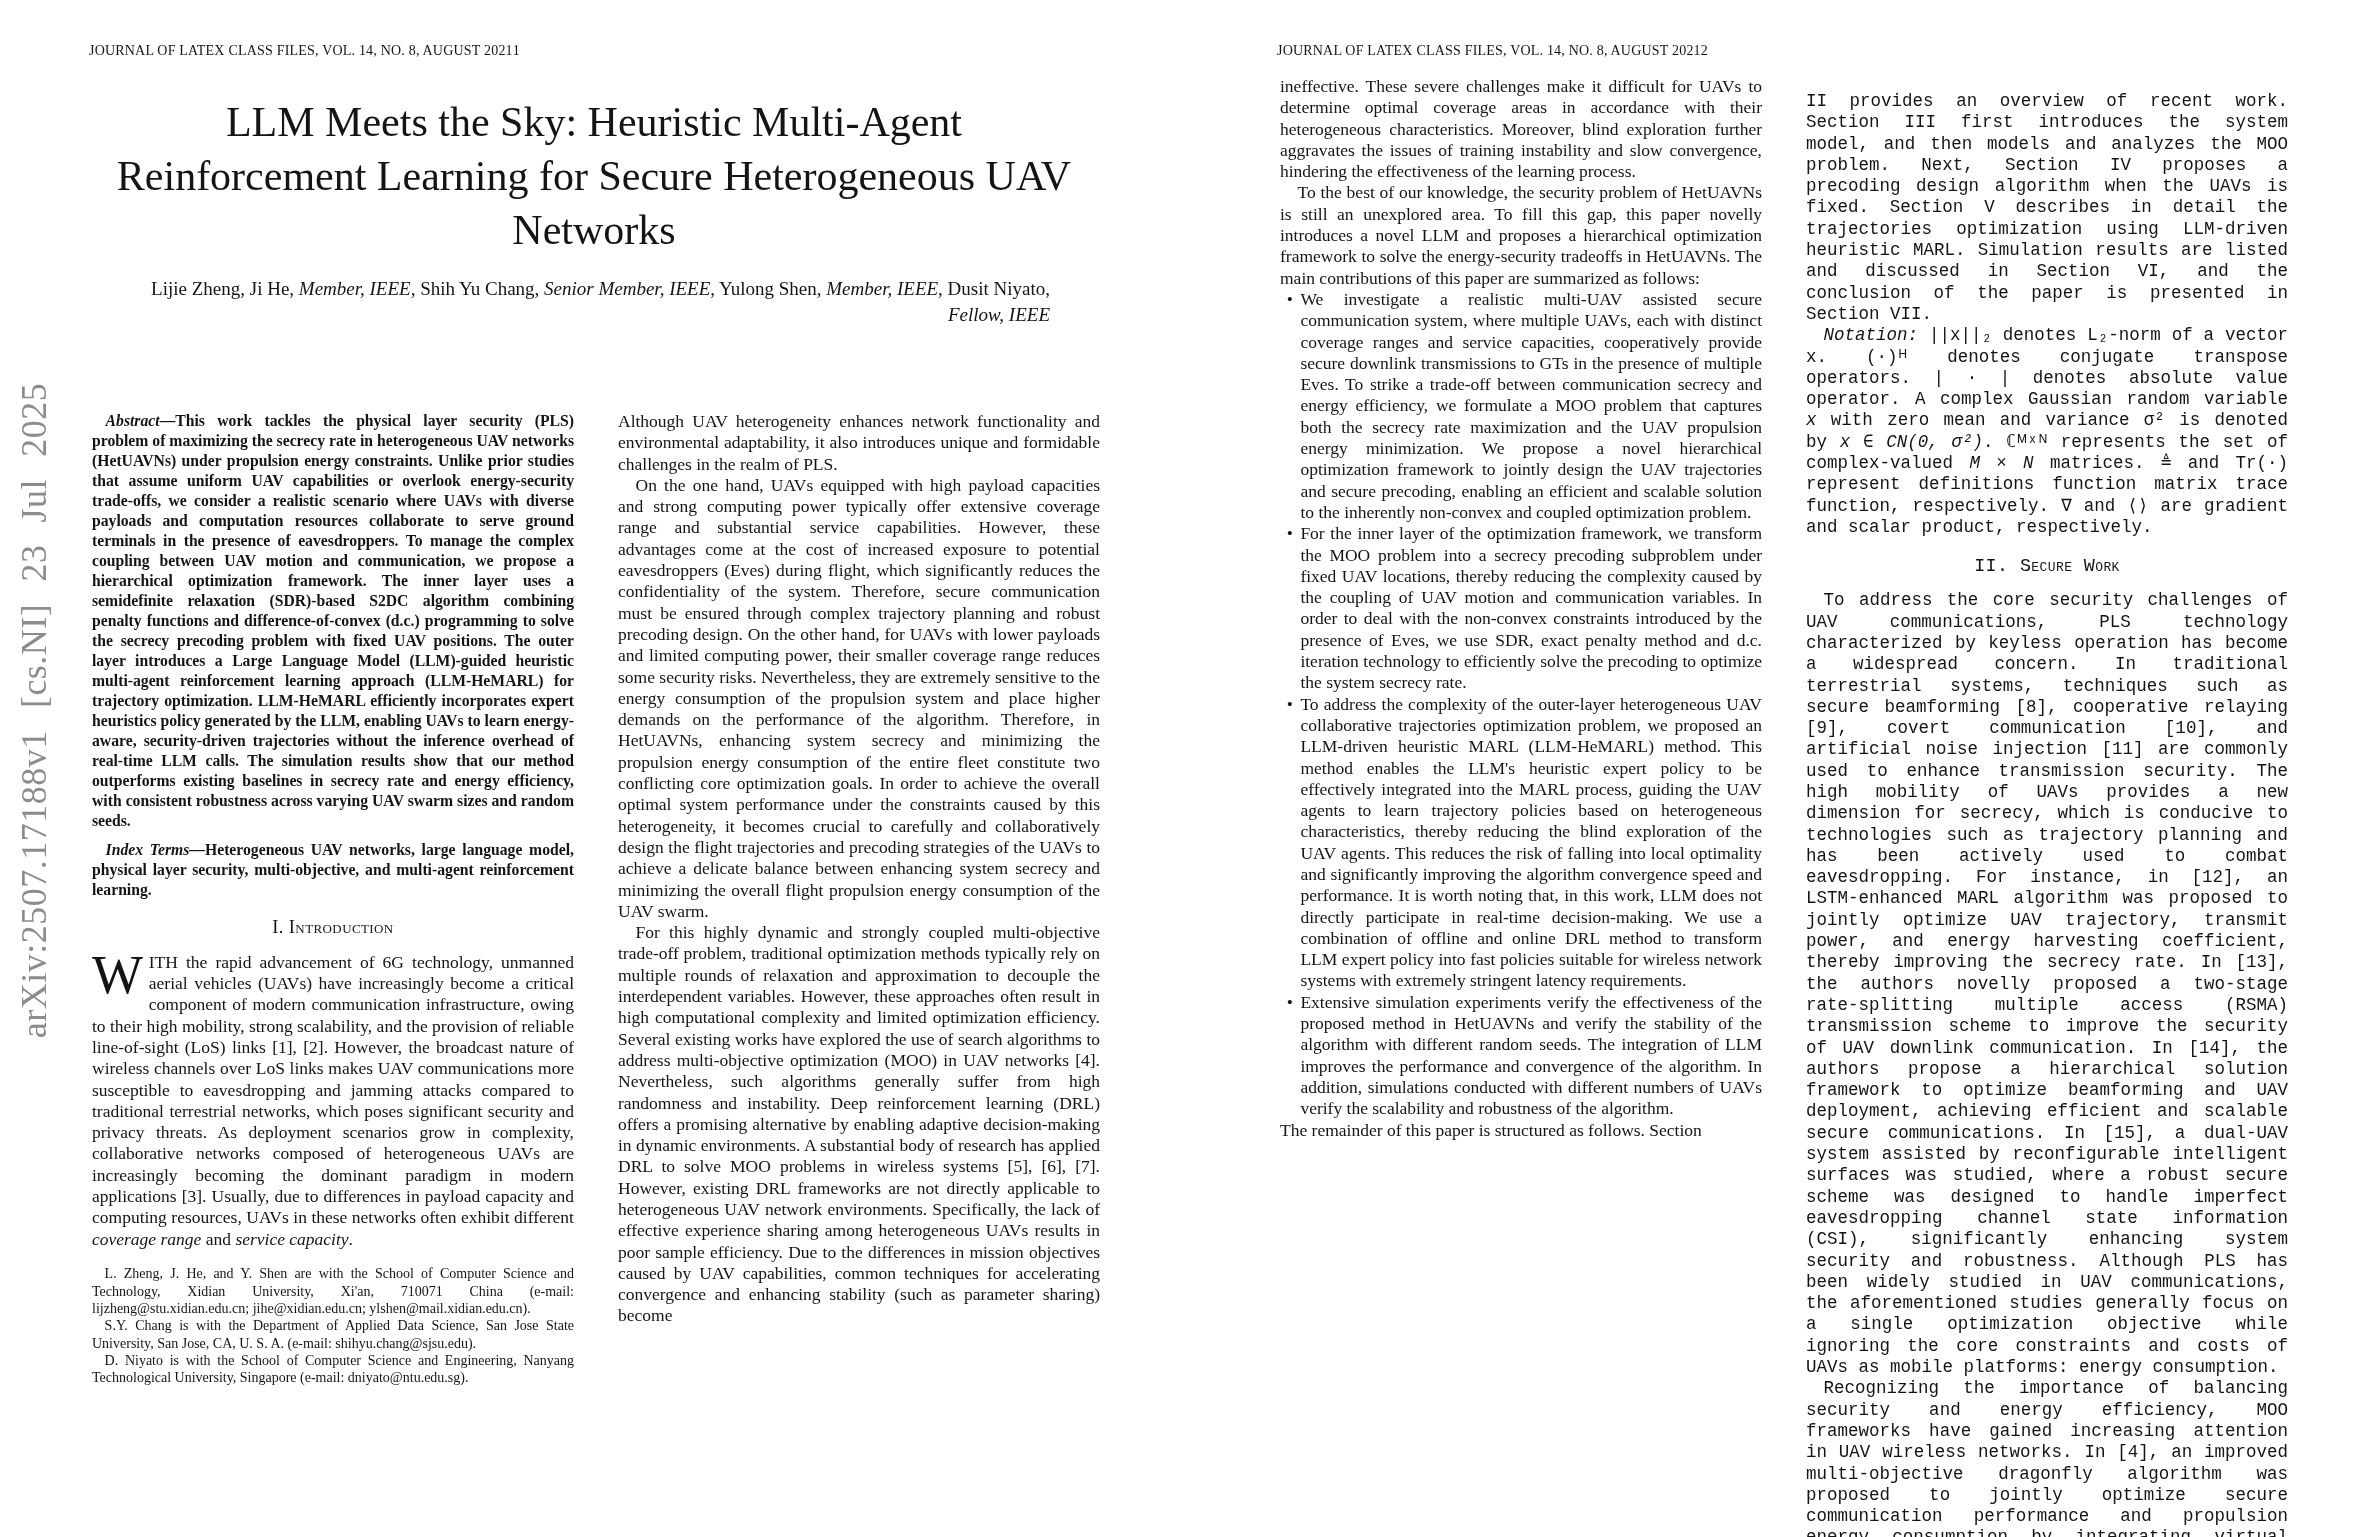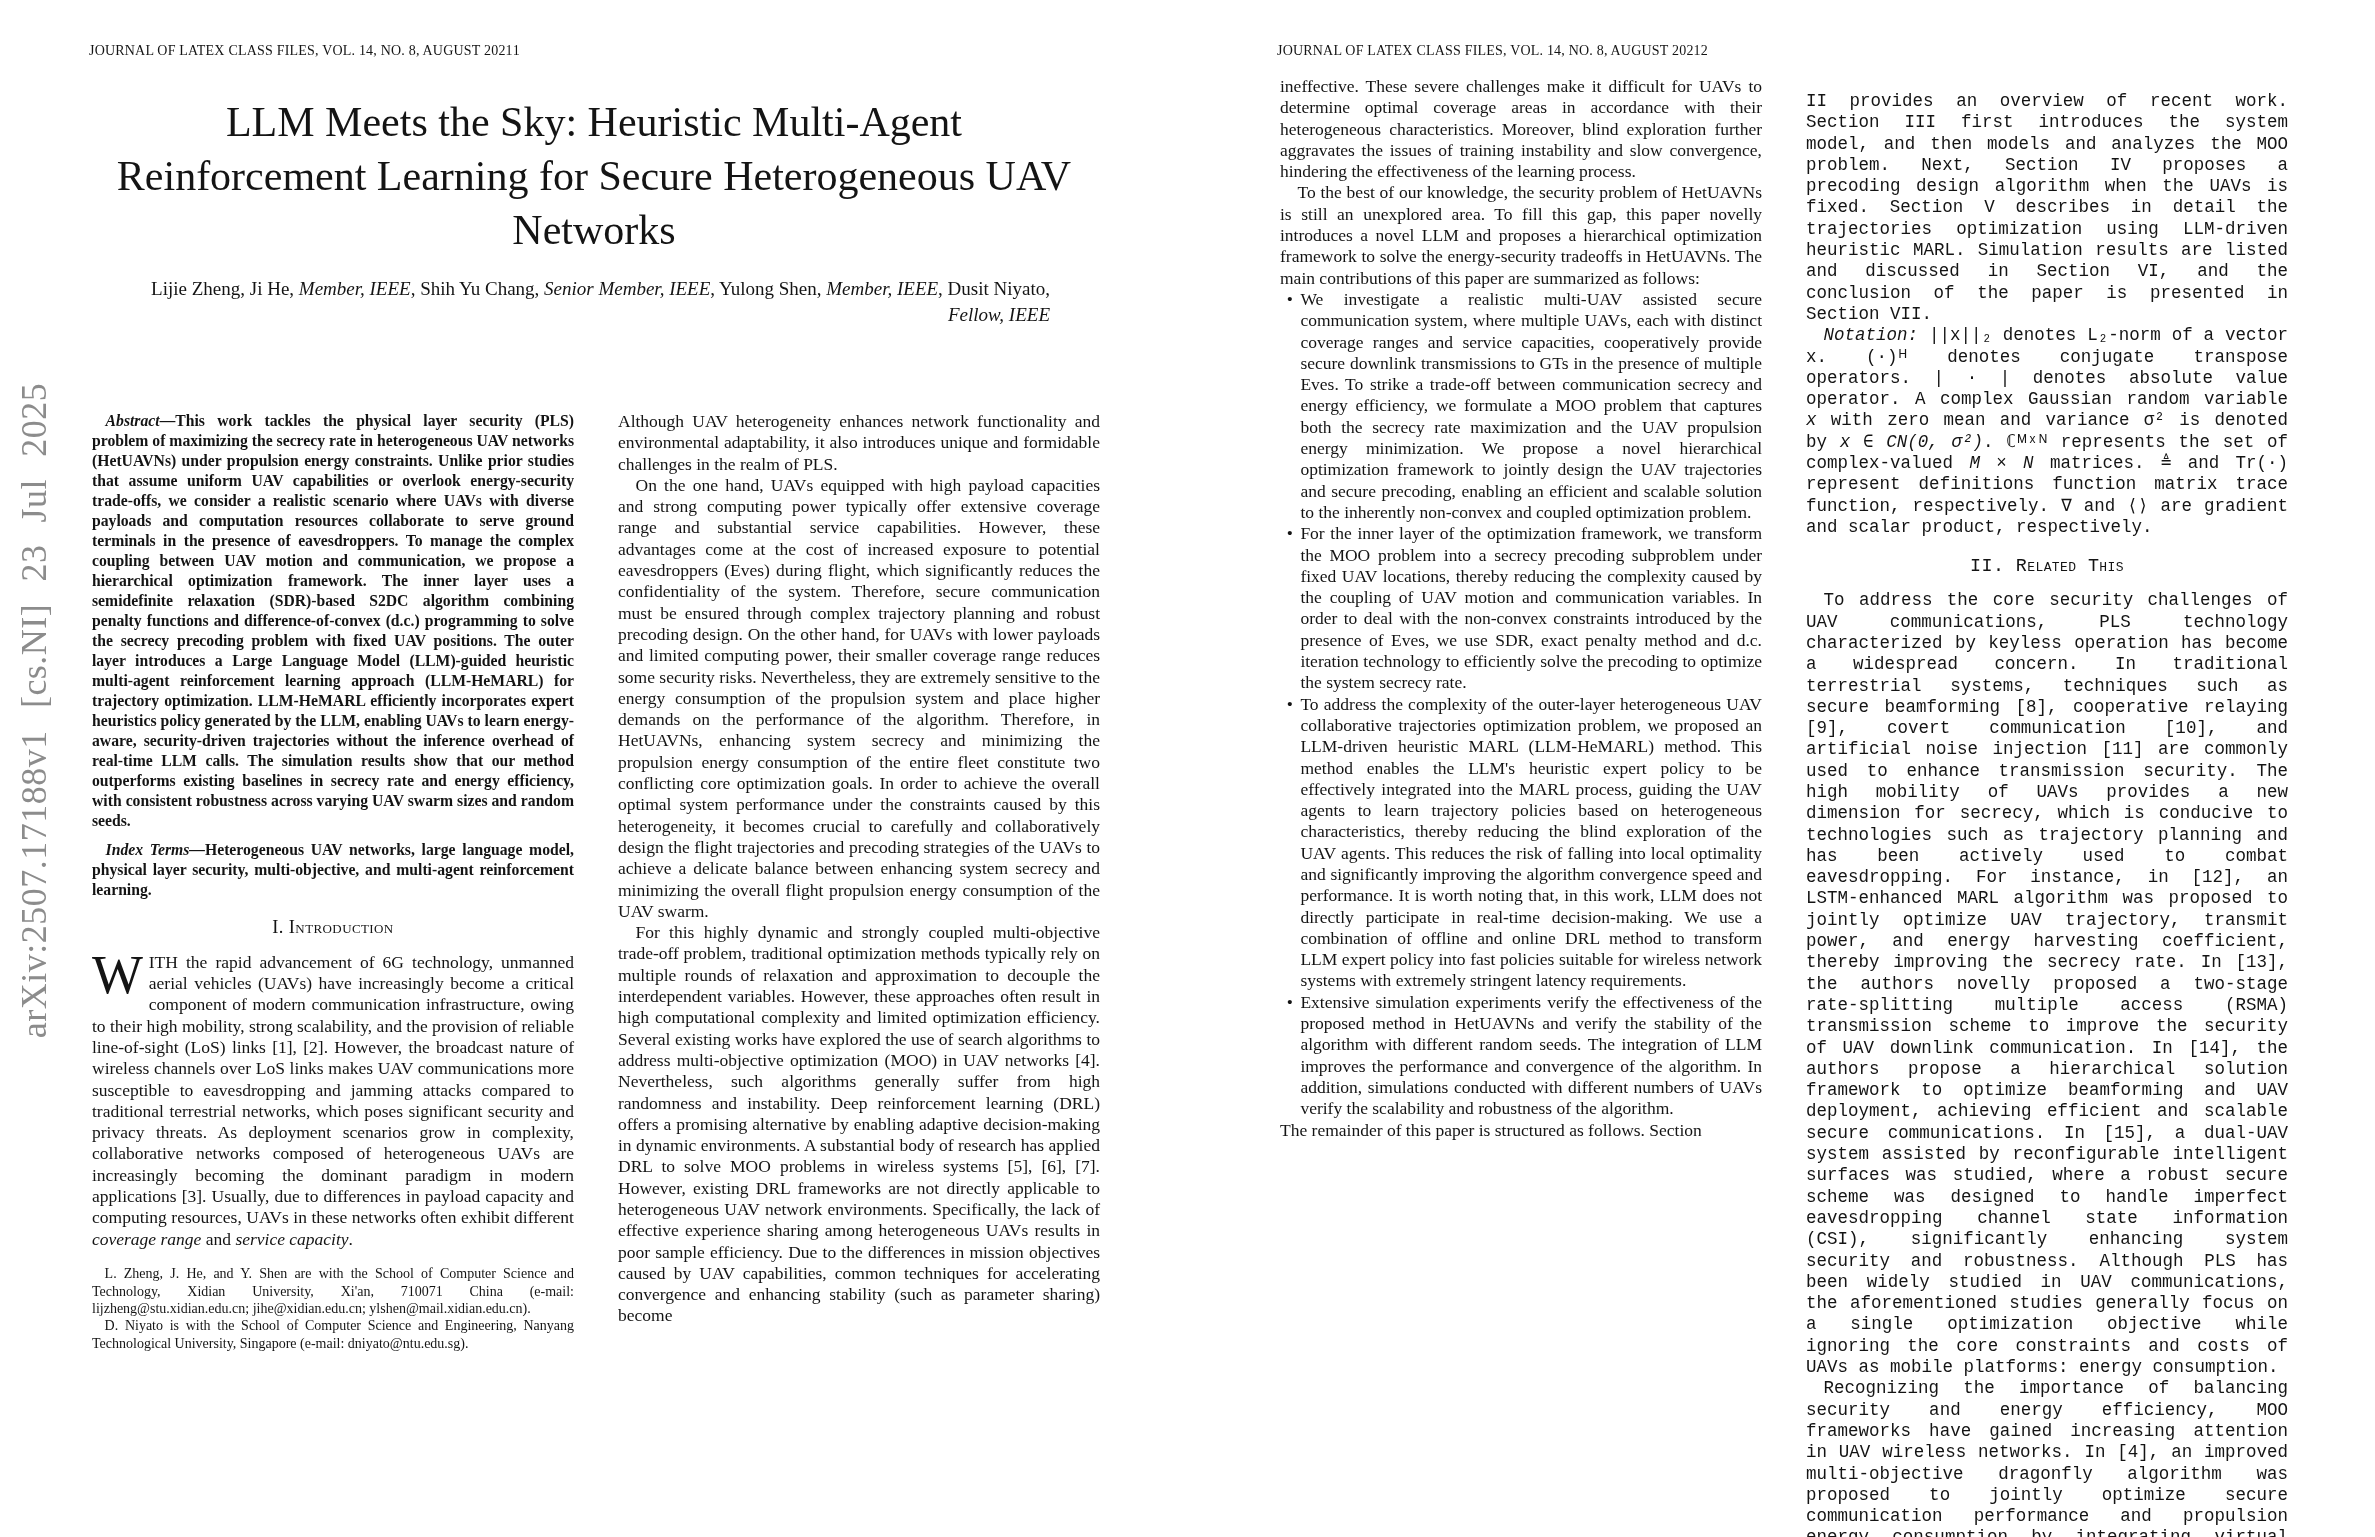--- a/index.html
+++ b/index.html
@@ -84,7 +84,7 @@
   <div class="col" style="left:1806px;top:91px;width:482px;font-family:Liberation Mono, monospace;">
     <p class="bp">II provides an overview of recent work. Section III first introduces the system model, and then models and analyzes the MOO problem. Next, Section IV proposes a precoding design algorithm when the UAVs is fixed. Section V describes in detail the trajectories optimization using LLM-driven heuristic MARL. Simulation results are listed and discussed in Section VI, and the conclusion of the paper is presented in Section VII.</p>
     <p class="bp ind"><span style="font-style: italic;">Notation: </span><span>||x||₂ denotes L₂-norm of a vector x. (·)ᴴ denotes conjugate transpose operators. | · | denotes absolute value operator. A complex Gaussian random variable </span><span style="font-style: italic;">x</span><span> with zero mean and variance σ² is denoted by </span><span style="font-style: italic;">x ∈ CN(0, σ²)</span><span>. ℂᴹˣᴺ represents the set of complex-valued </span><span style="font-style: italic;">M × N</span><span> matrices. ≜ and Tr(·) represent definitions function matrix trace function, respectively. ∇ and ⟨⟩ are gradient and scalar product, respectively.</span></p>
-    <div class="sec">II. Related This</div>
+    <div class="sec">II. Secure Work</div>
     <p class="bp ind">To address the core security challenges of UAV communications, PLS technology characterized by keyless operation has become a widespread concern. In traditional terrestrial systems, techniques such as secure beamforming [8], cooperative relaying [9], covert communication [10], and artificial noise injection [11] are commonly used to enhance transmission security. The high mobility of UAVs provides a new dimension for secrecy, which is conducive to technologies such as trajectory planning and has been actively used to combat eavesdropping. For instance, in [12], an LSTM-enhanced MARL algorithm was proposed to jointly optimize UAV trajectory, transmit power, and energy harvesting coefficient, thereby improving the secrecy rate. In [13], the authors novelly proposed a two-stage rate-splitting multiple access (RSMA) transmission scheme to improve the security of UAV downlink communication. In [14], the authors propose a hierarchical solution framework to optimize beamforming and UAV deployment, achieving efficient and scalable secure communications. In [15], a dual-UAV system assisted by reconfigurable intelligent surfaces was studied, where a robust secure scheme was designed to handle imperfect eavesdropping channel state information (CSI), significantly enhancing system security and robustness. Although PLS has been widely studied in UAV communications, the aforementioned studies generally focus on a single optimization objective while ignoring the core constraints and costs of UAVs as mobile platforms: energy consumption.</p>
     <p class="bp ind">Recognizing the importance of balancing security and energy efficiency, MOO frameworks have gained increasing attention in UAV wireless networks. In [4], an improved multi-objective dragonfly algorithm was proposed to jointly optimize secure communication performance and propulsion energy consumption by integrating virtual antenna arrays with collaborative beamforming. In [5], a generative diffusion model was introduced to enhance the capability of DRL in capturing complex data distributions, enabling effective MOO solutions for UAV systems facing mobile eavesdropping threats. The authors in [16] considered the data collection and dissemination scenarios of UAV-assisted IoT and designed a solution</p>
   </div>

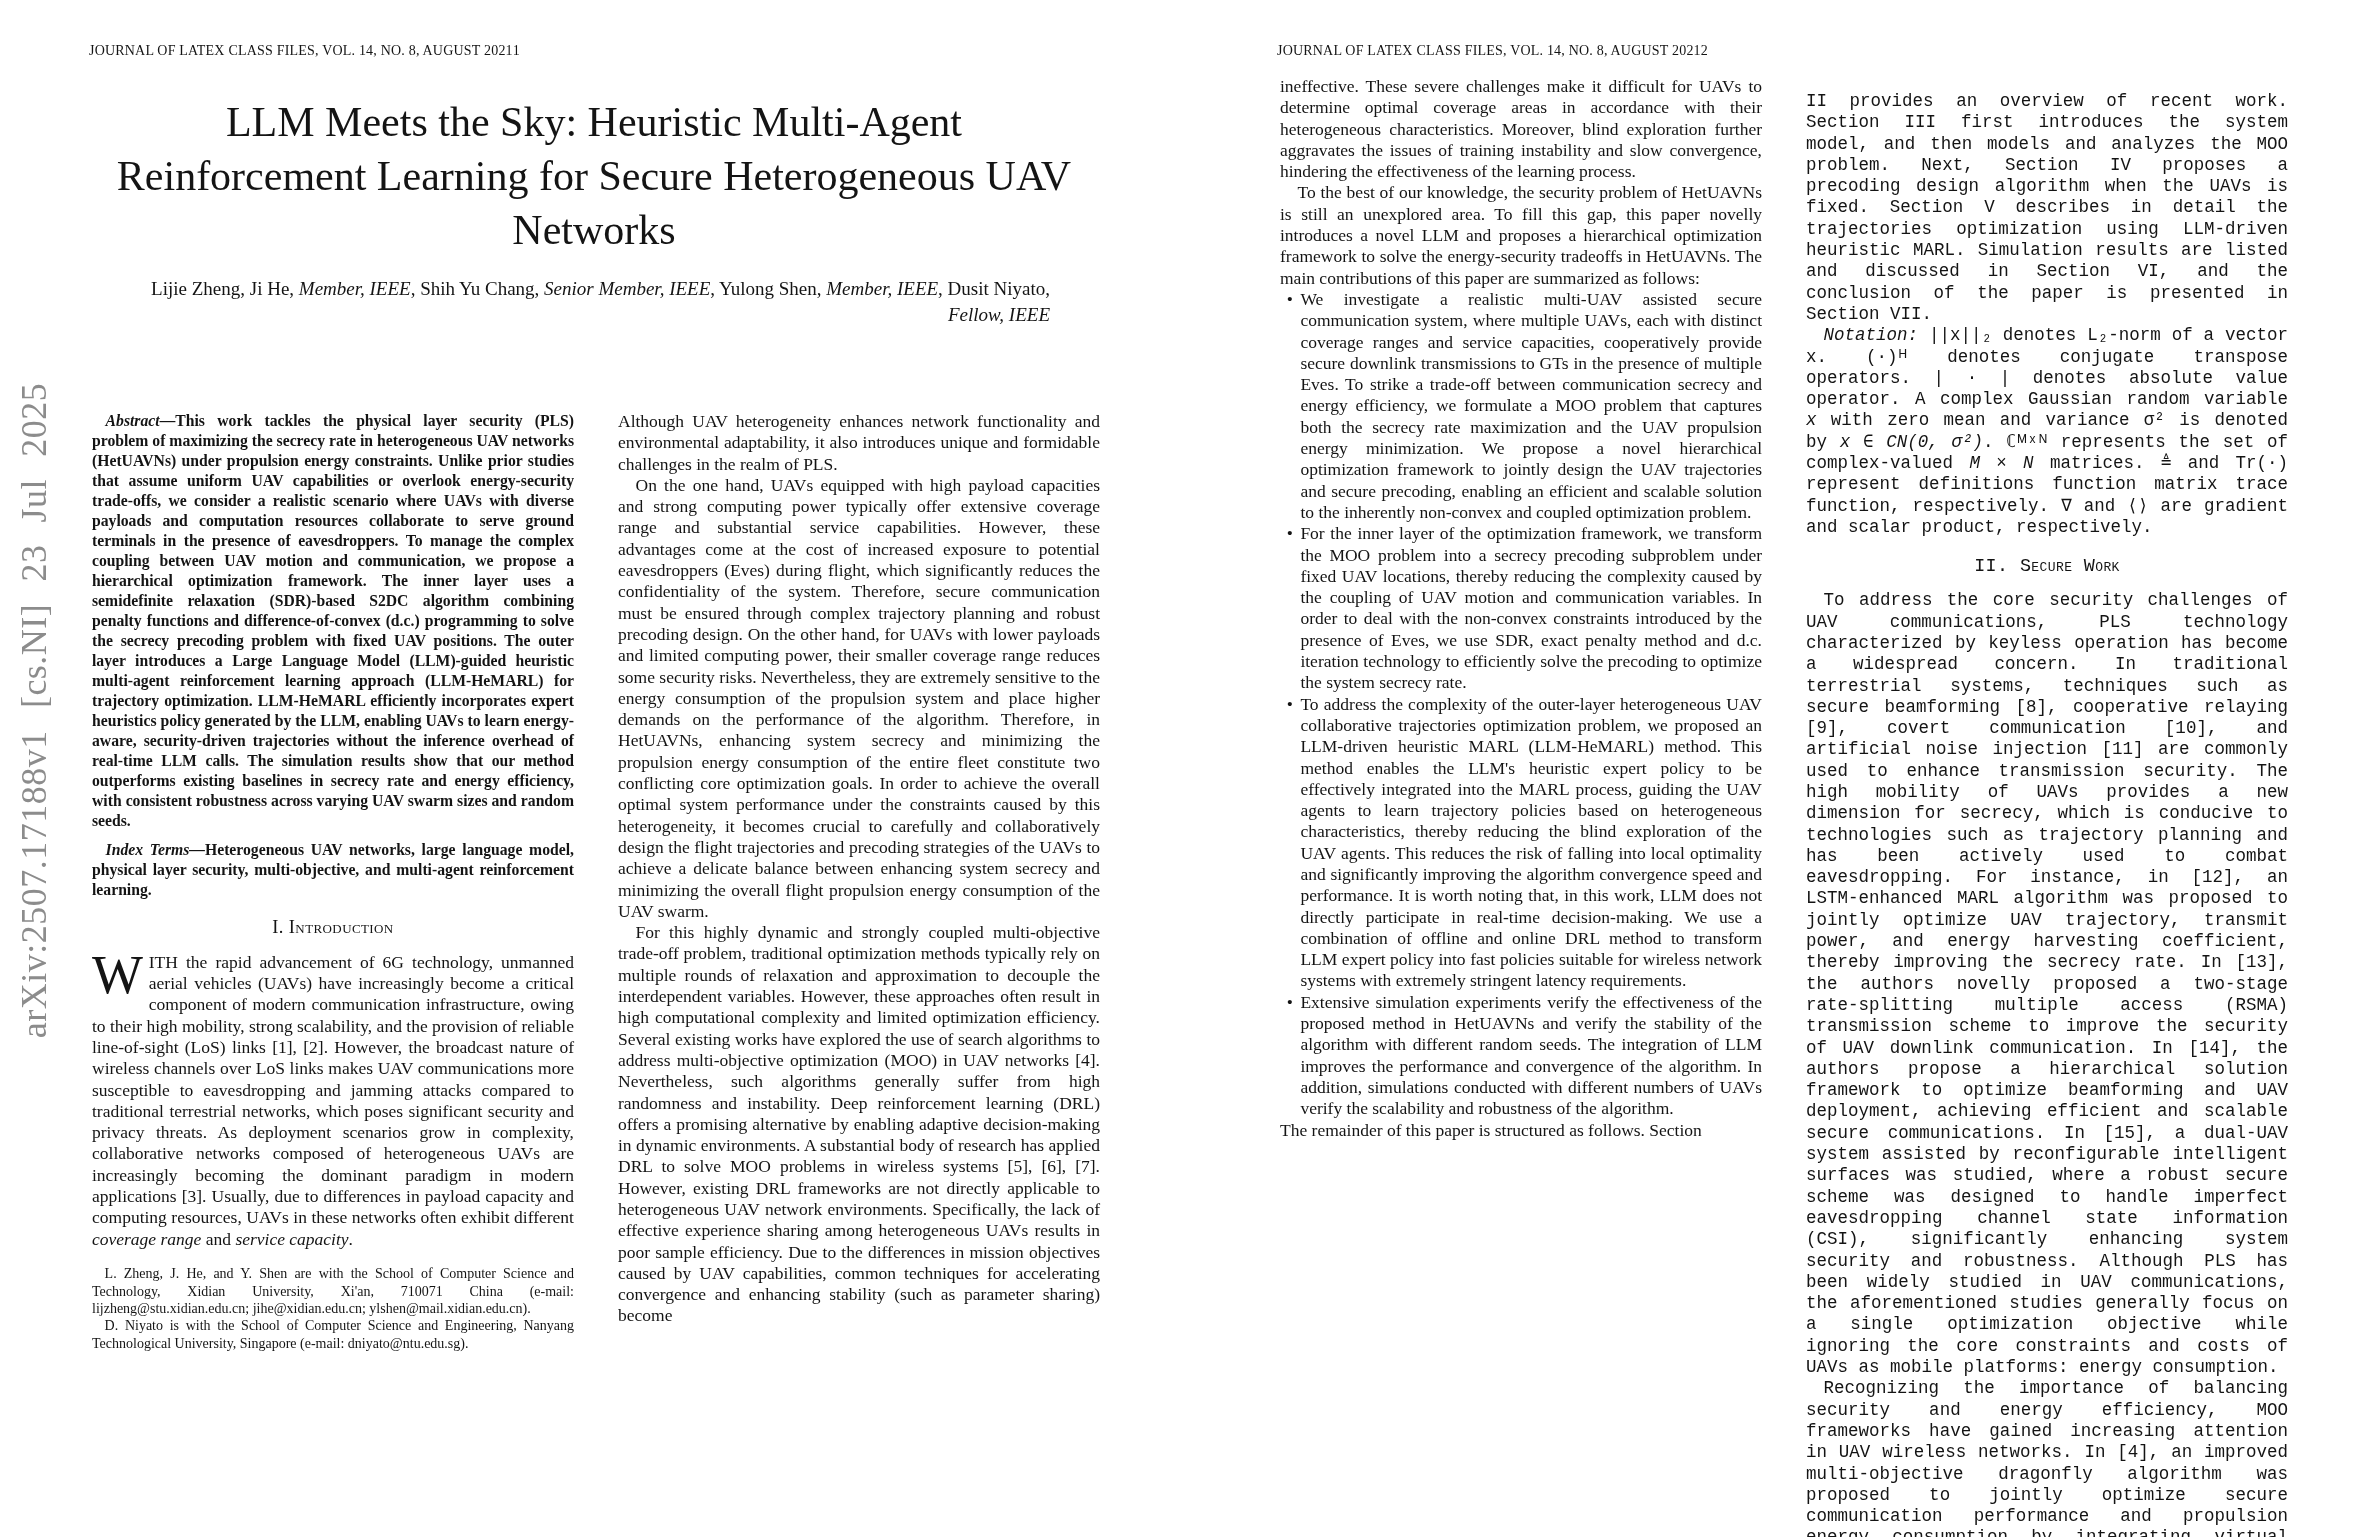--- a/index.html
+++ b/index.html
@@ -54,6 +54,7 @@
     <p class="bp"><span class="dc">W</span><span><span>ITH the rapid advancement of 6G technology, unmanned aerial vehicles (UAVs) have increasingly become a critical component of modern communication infrastructure, owing to their high mobility, strong scalability, and the provision of reliable line-of-sight (LoS) links [1], [2]. However, the broadcast nature of wireless channels over LoS links makes UAV communications more susceptible to eavesdropping and jamming attacks compared to traditional terrestrial networks, which poses significant security and privacy threats. As deployment scenarios grow in complexity, collaborative networks composed of heterogeneous UAVs are increasingly becoming the dominant paradigm in modern applications [3]. Usually, due to differences in payload capacity and computing resources, UAVs in these networks often exhibit different </span><span style="font-style: italic;">coverage range</span><span> and </span><span style="font-style: italic;">service capacity</span><span>.</span></span></p>
     <div class="fns">
       <p class="fn">L. Zheng, J. He, and Y. Shen are with the School of Computer Science and Technology, Xidian University, Xi'an, 710071 China (e-mail: lijzheng@stu.xidian.edu.cn; jihe@xidian.edu.cn; ylshen@mail.xidian.edu.cn).</p>
+      <p class="fn">S.Y. Chang is with the Department of Applied Data Science, San Jose State University, San Jose, CA, U. S. A. (e-mail: shihyu.chang@sjsu.edu).</p>
       <p class="fn">D. Niyato is with the School of Computer Science and Engineering, Nanyang Technological University, Singapore (e-mail: dniyato@ntu.edu.sg).</p>
     </div>
   </div>

